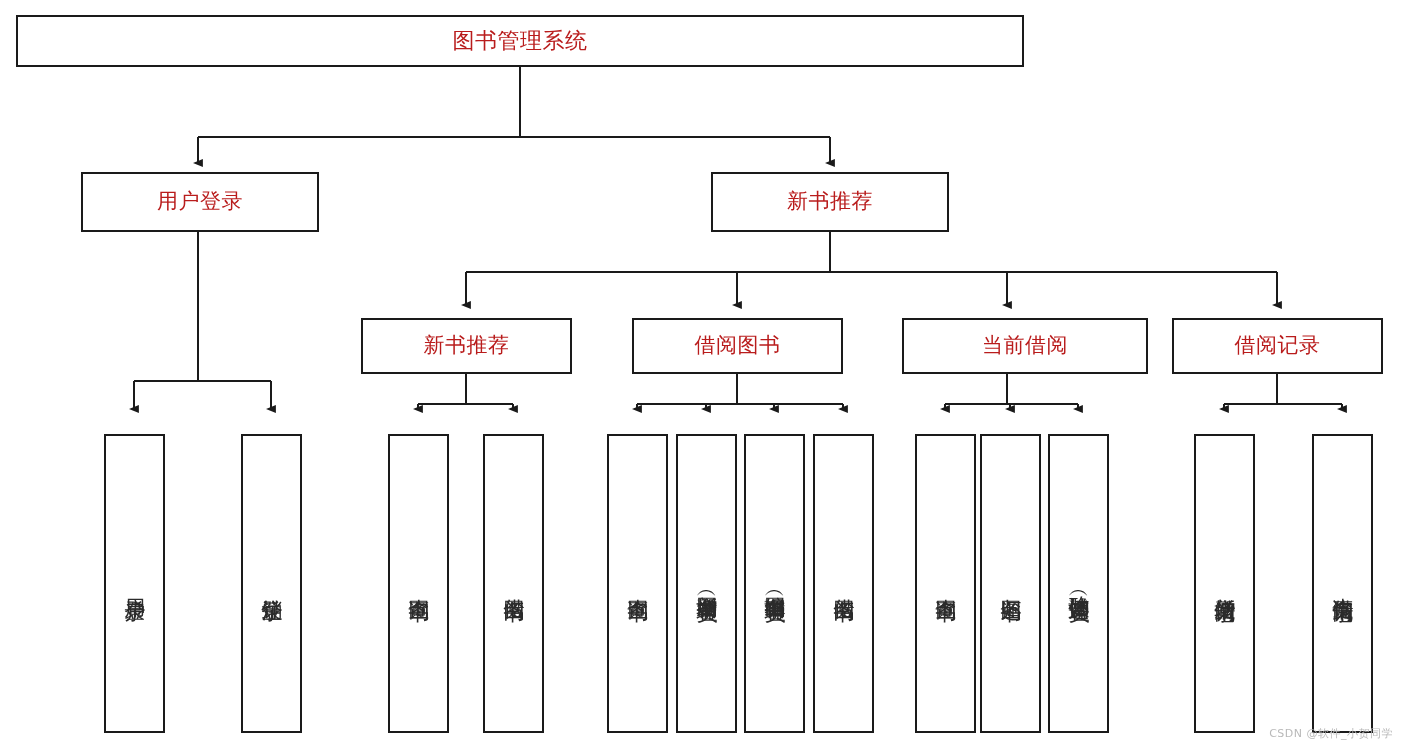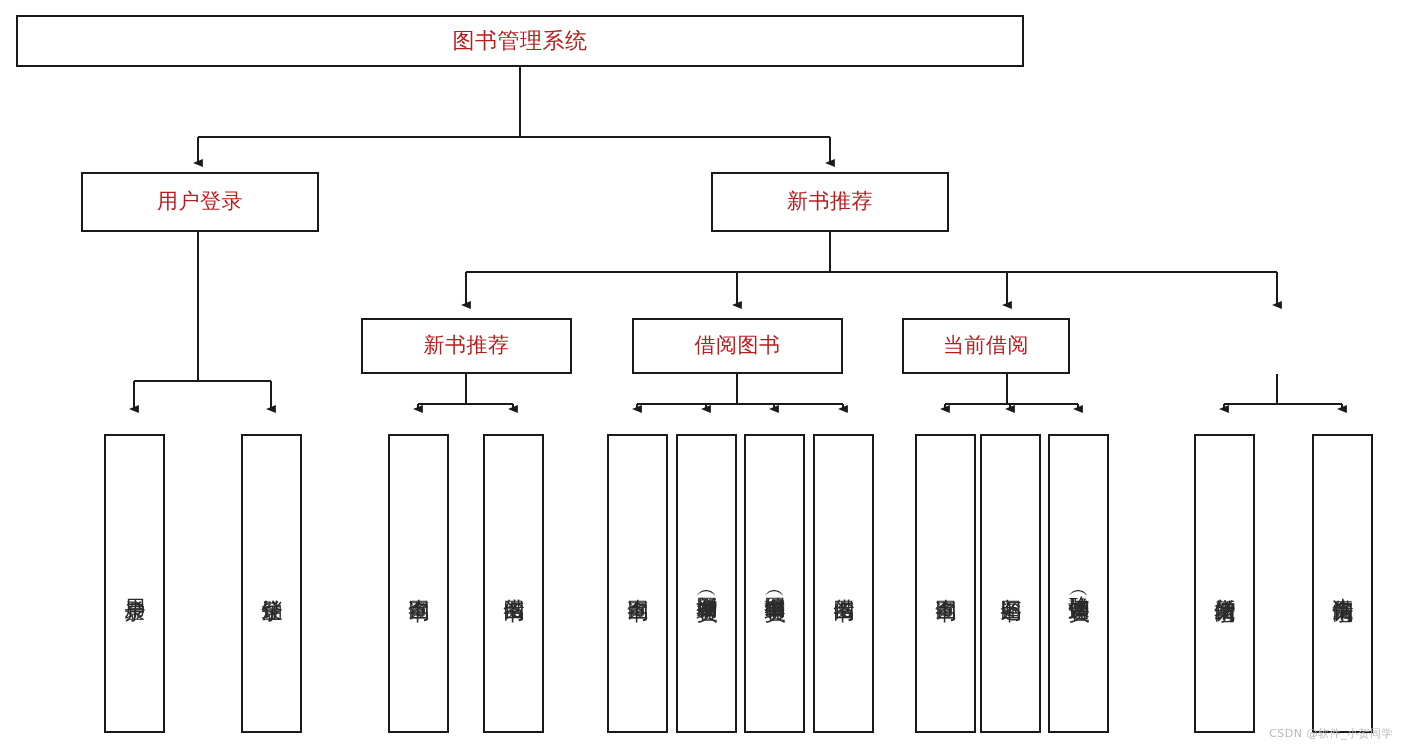--- a/index.html
+++ b/index.html
@@ -140,7 +140,7 @@
     <span class="node-label-h">借阅图书</span>
   </div>
 
-  <div class="node-box" style="left:902px; top:318px; width:168px; height:56px;">
+  <div class="node-box" style="left:902px; top:318px; width:246px; height:56px;">
     <span class="node-label-h">当前借阅</span>
   </div>
 

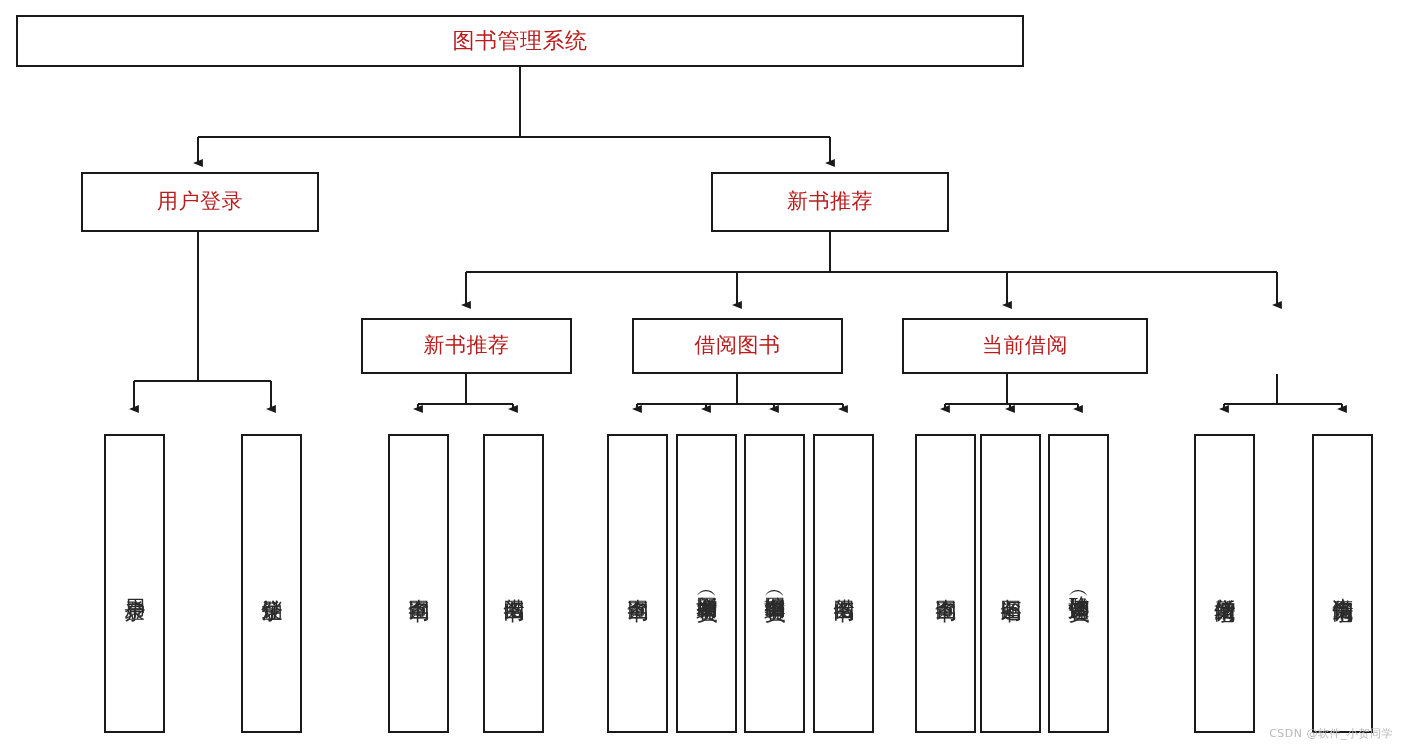--- a/index.html
+++ b/index.html
@@ -144,6 +144,9 @@
     <span class="node-label-h">当前借阅</span>
   </div>
 
+  <div class="node-box" style="left:1172px; top:318px; width:211px; height:56px;">
+    <span class="node-label-h">借阅记录</span>
+  </div>
 
   <div class="node-box" style="left:104px; top:434px; width:61px; height:299px;">
     <span class="node-label-v">用户登录</span>

